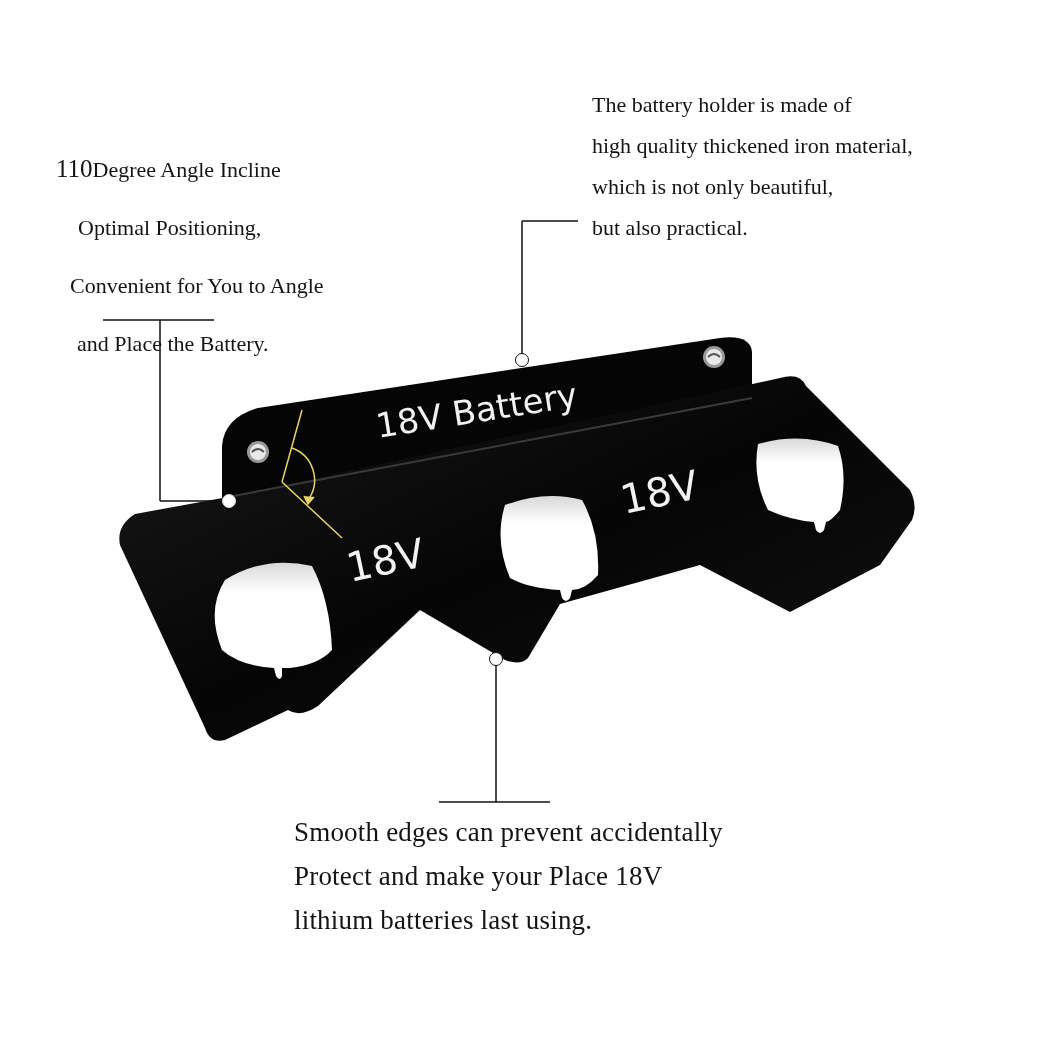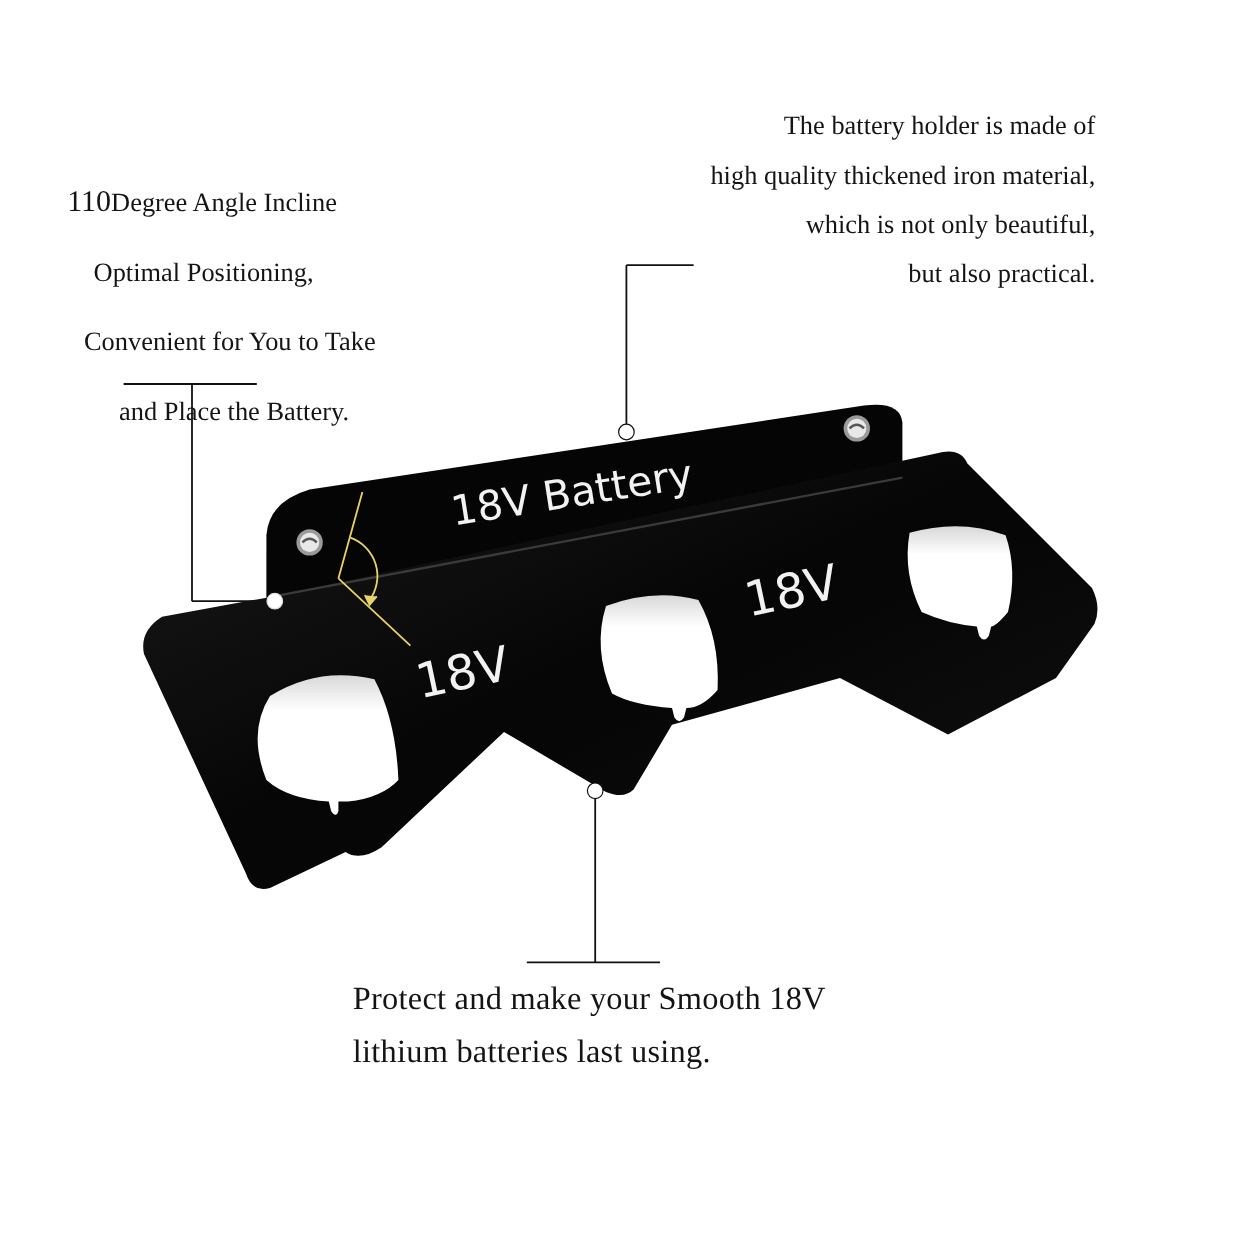--- a/index.html
+++ b/index.html
@@ -12,7 +12,7 @@
   .left-block .l2{display:block;padding-left:14px;}
   .left-block .l3{display:block;padding-left:21px;text-align:center;}
   .right-block{left:592px;top:84px;font-size:22px;line-height:41px;}
-  .right-block span{display:block;text-align:right;}
+  .right-block span{display:block;}
   .bottom-block{left:294px;top:810px;font-size:27px;line-height:44px;letter-spacing:0.2px;}
   .bottom-block span{display:block;}
   svg.art{position:absolute;left:0;top:0;}

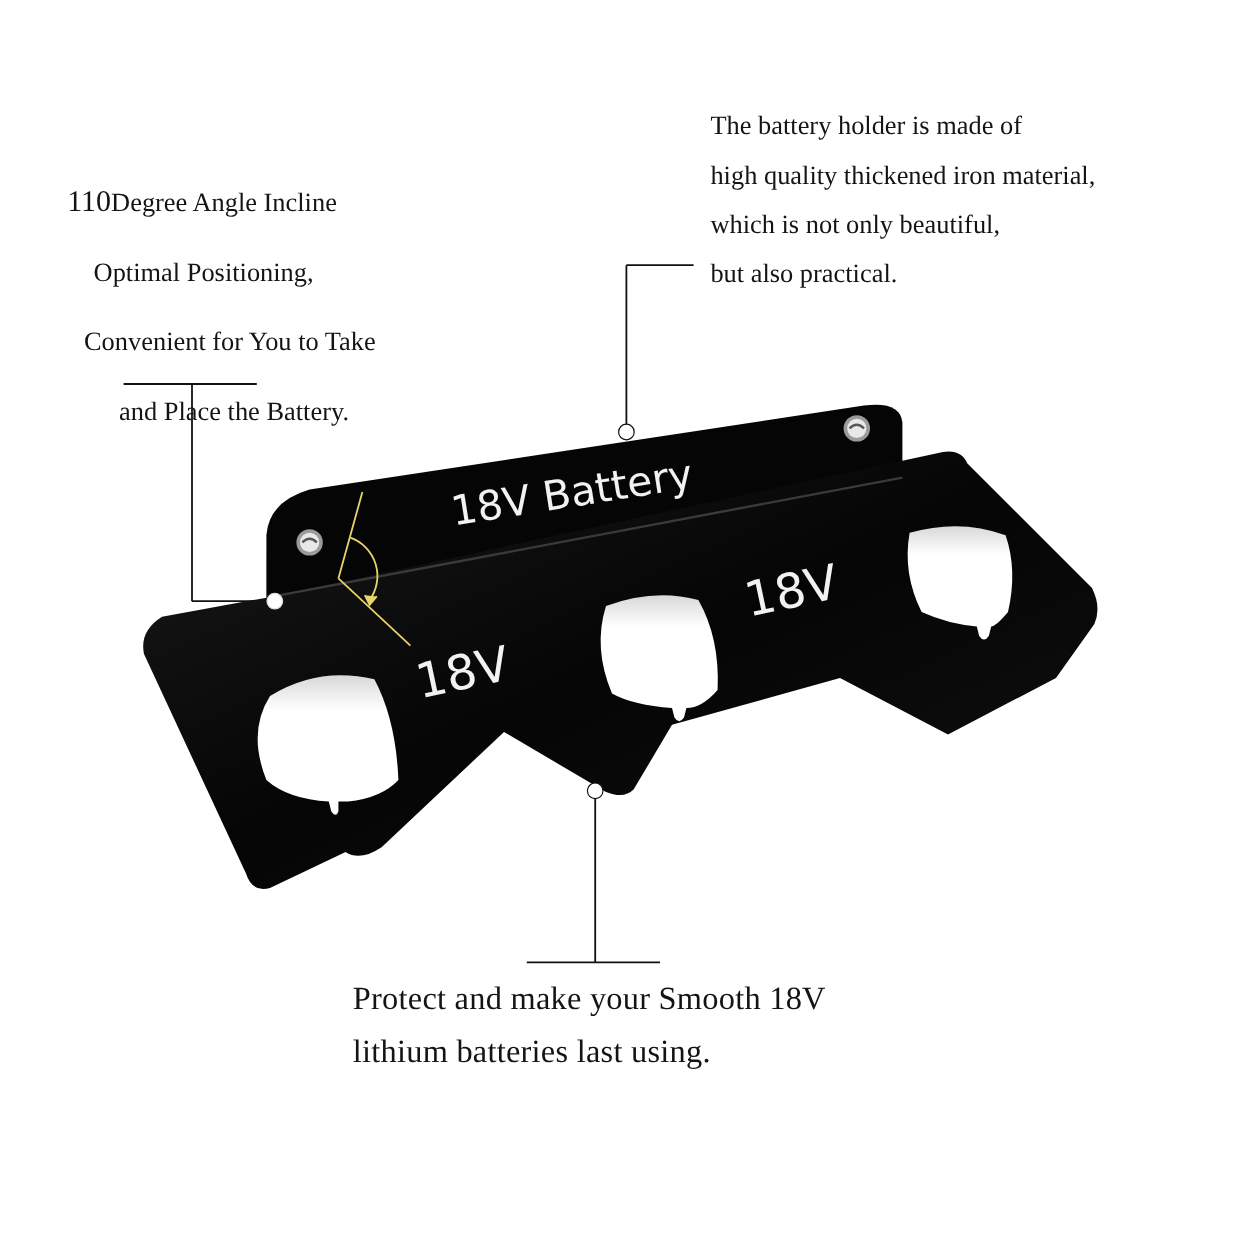--- a/index.html
+++ b/index.html
@@ -98,7 +98,7 @@
 <div class="txt left-block">
   <span class="l0"><span class="num">110</span><span>Degree Angle Incline</span></span>
   <span class="l1">Optimal Positioning,</span>
-  <span class="l2">Convenient for You to Take</span>
+  <span class="l2">Convenient for You to Angle</span>
   <span class="l3">and Place the Battery.</span>
 </div>
 

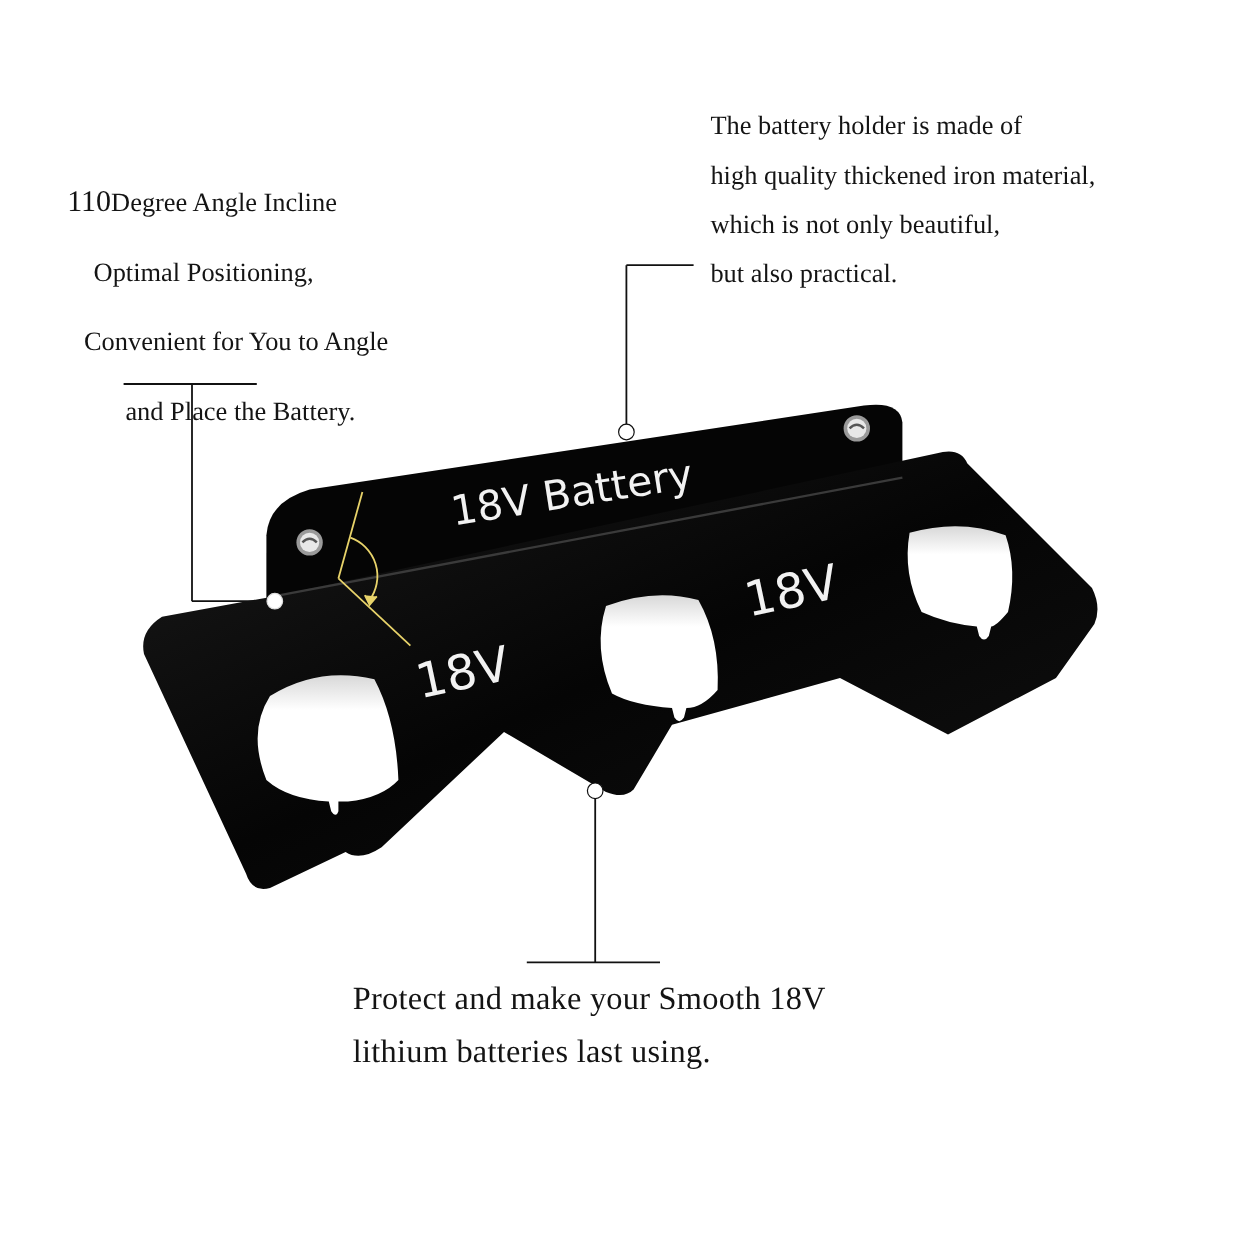--- a/index.html
+++ b/index.html
@@ -10,7 +10,7 @@
   .left-block .num{font-size:25px;}
   .left-block .l1{display:block;padding-left:22px;}
   .left-block .l2{display:block;padding-left:14px;}
-  .left-block .l3{display:block;padding-left:21px;text-align:center;}
+  .left-block .l3{display:block;padding-left:21px;}
   .right-block{left:592px;top:84px;font-size:22px;line-height:41px;}
   .right-block span{display:block;}
   .bottom-block{left:294px;top:810px;font-size:27px;line-height:44px;letter-spacing:0.2px;}

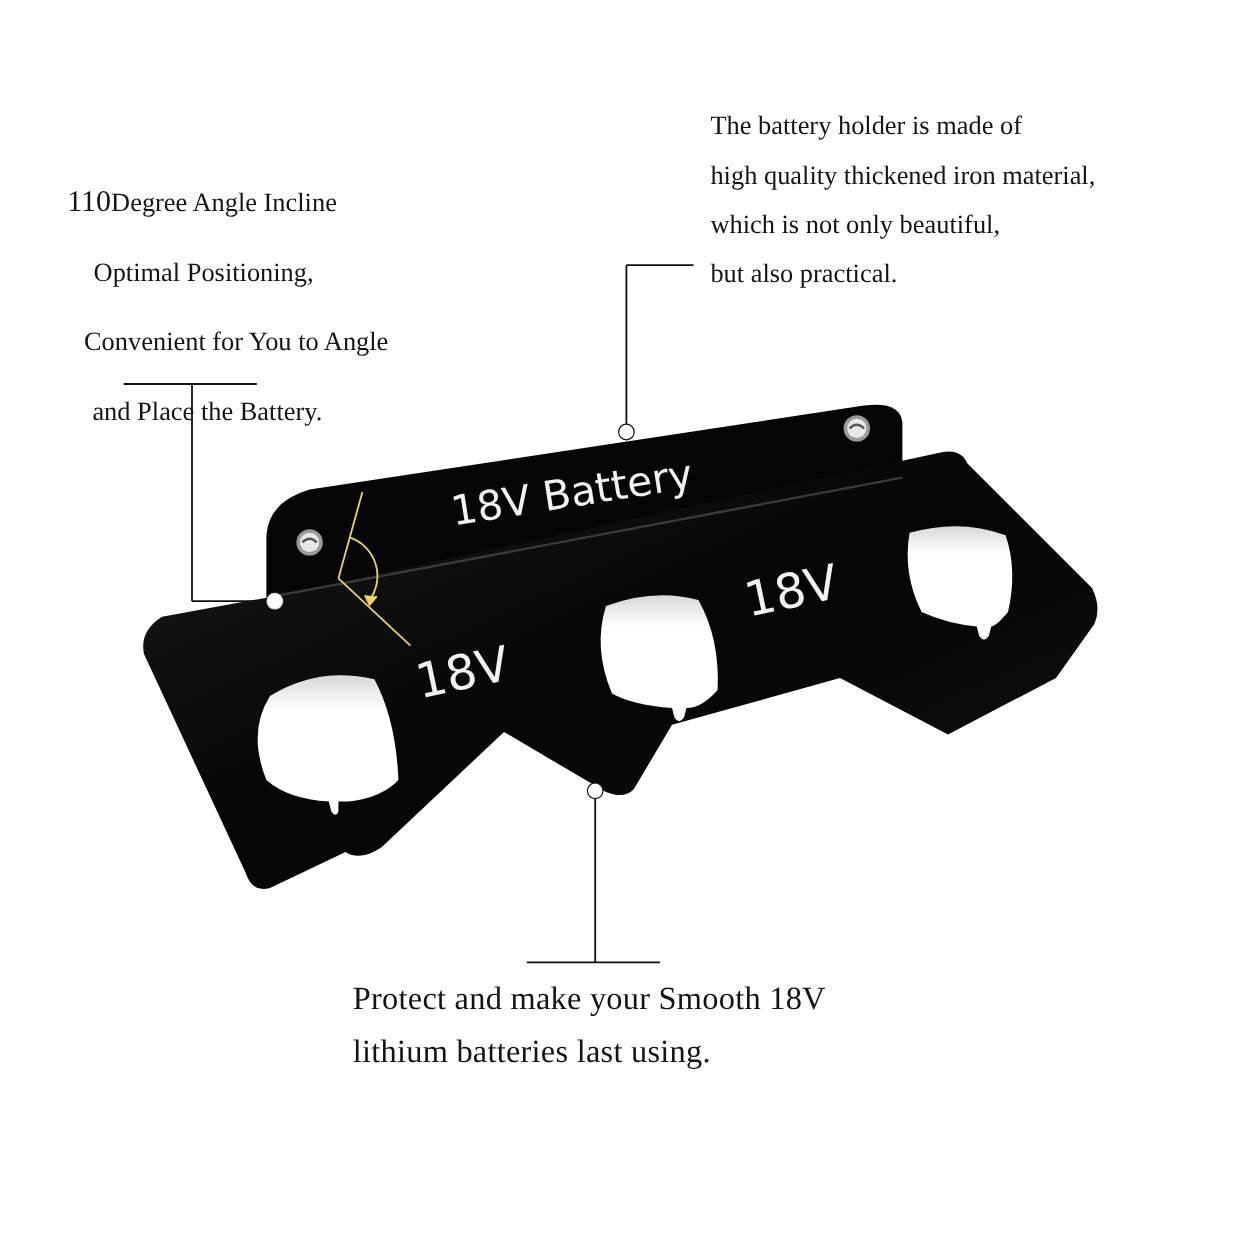--- a/index.html
+++ b/index.html
@@ -110,6 +110,7 @@
 </div>
 
 <div class="txt bottom-block">
+  <span>Smooth edges can prevent accidentally</span>
   <span>Protect and make your Smooth 18V</span>
   <span>lithium batteries last using.</span>
 </div>

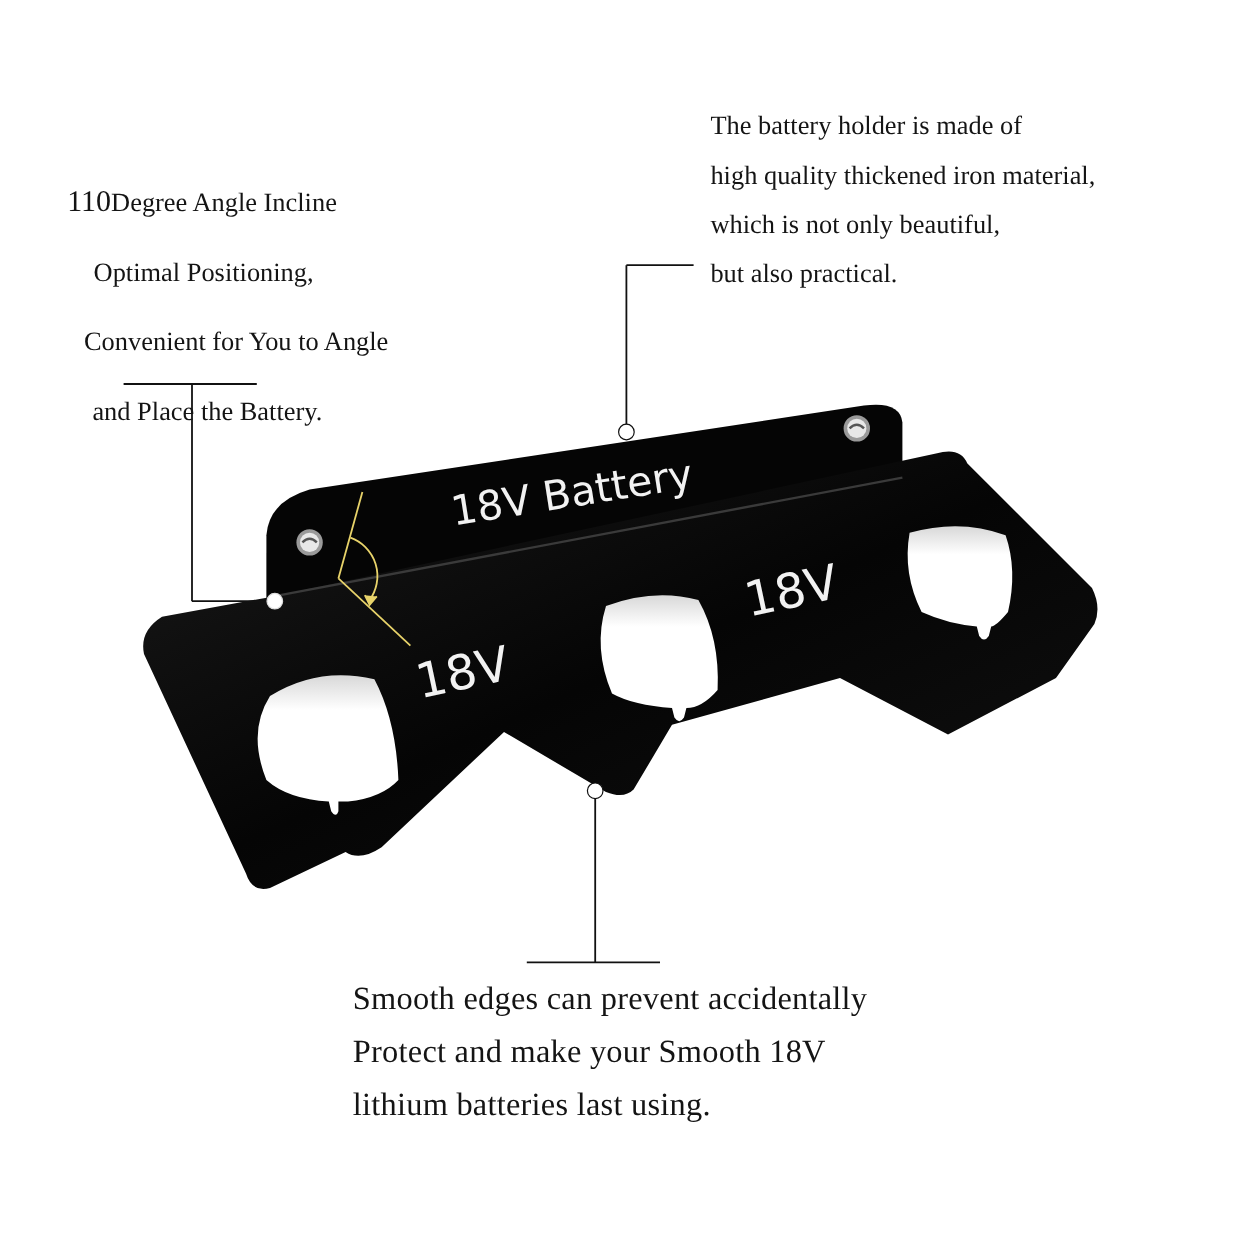--- a/index.html
+++ b/index.html
@@ -111,7 +111,7 @@
 
 <div class="txt bottom-block">
   <span>Smooth edges can prevent accidentally</span>
-  <span>Protect and make your Smooth 18V</span>
+  <span>Protect and make your Place 18V</span>
   <span>lithium batteries last using.</span>
 </div>
 

